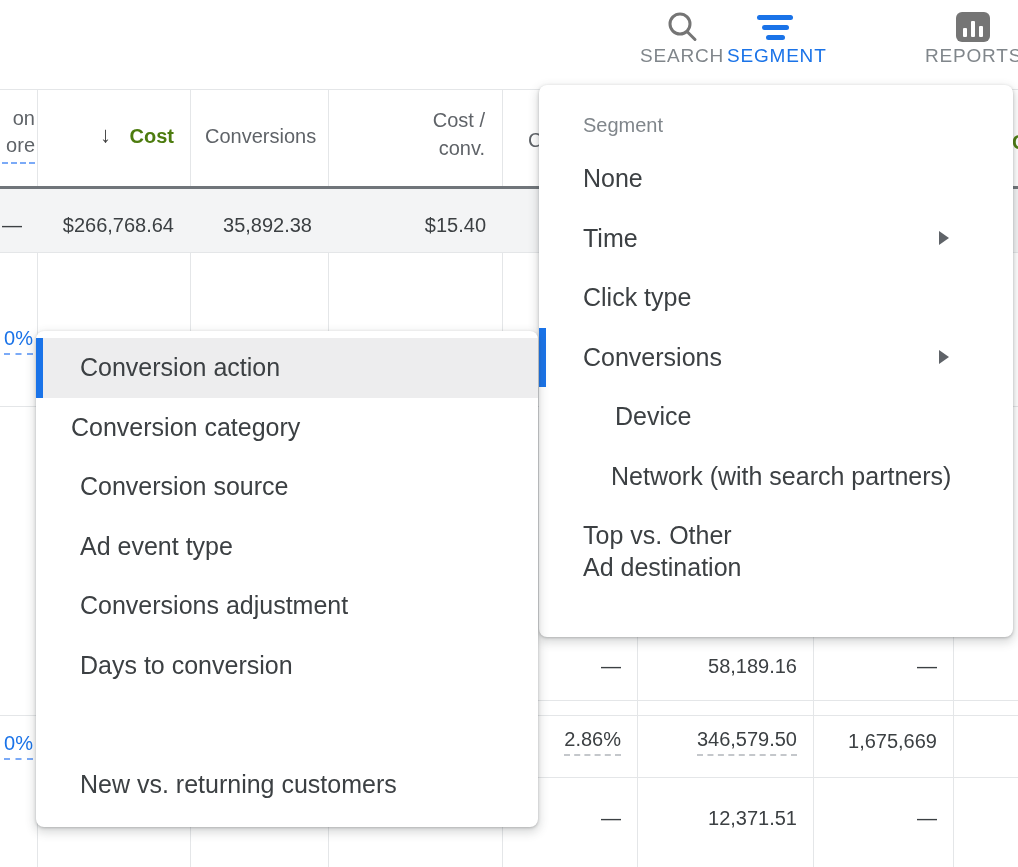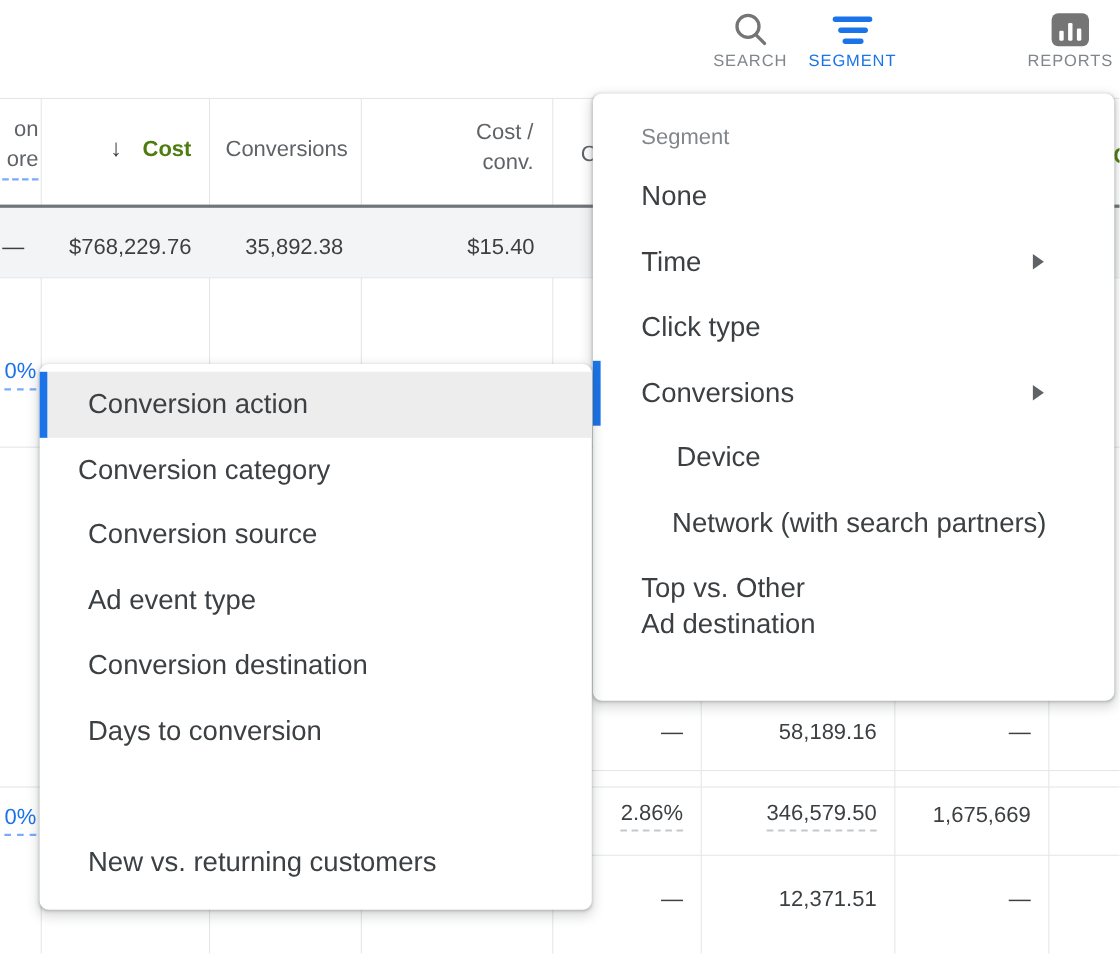--- a/index.html
+++ b/index.html
@@ -8,7 +8,7 @@
   
   .tb-group{position:absolute;top:6px;width:96px;text-align:center;cursor:pointer;}
   .tb-icon{height:42px;display:flex;align-items:center;justify-content:center;}
-  .tb-label{font-size:15px;letter-spacing:.8px;color:#80868b;line-height:16px;}
+  .tb-label{font-size:19px;letter-spacing:.8px;color:#80868b;line-height:16px;}
   .tb-label.active{color:#1a73e8;}
   .seg-bars div{background:#1a73e8;height:5px;border-radius:2.5px;margin:5px auto 0;}
   .seg-bars div:first-child{margin-top:0;}

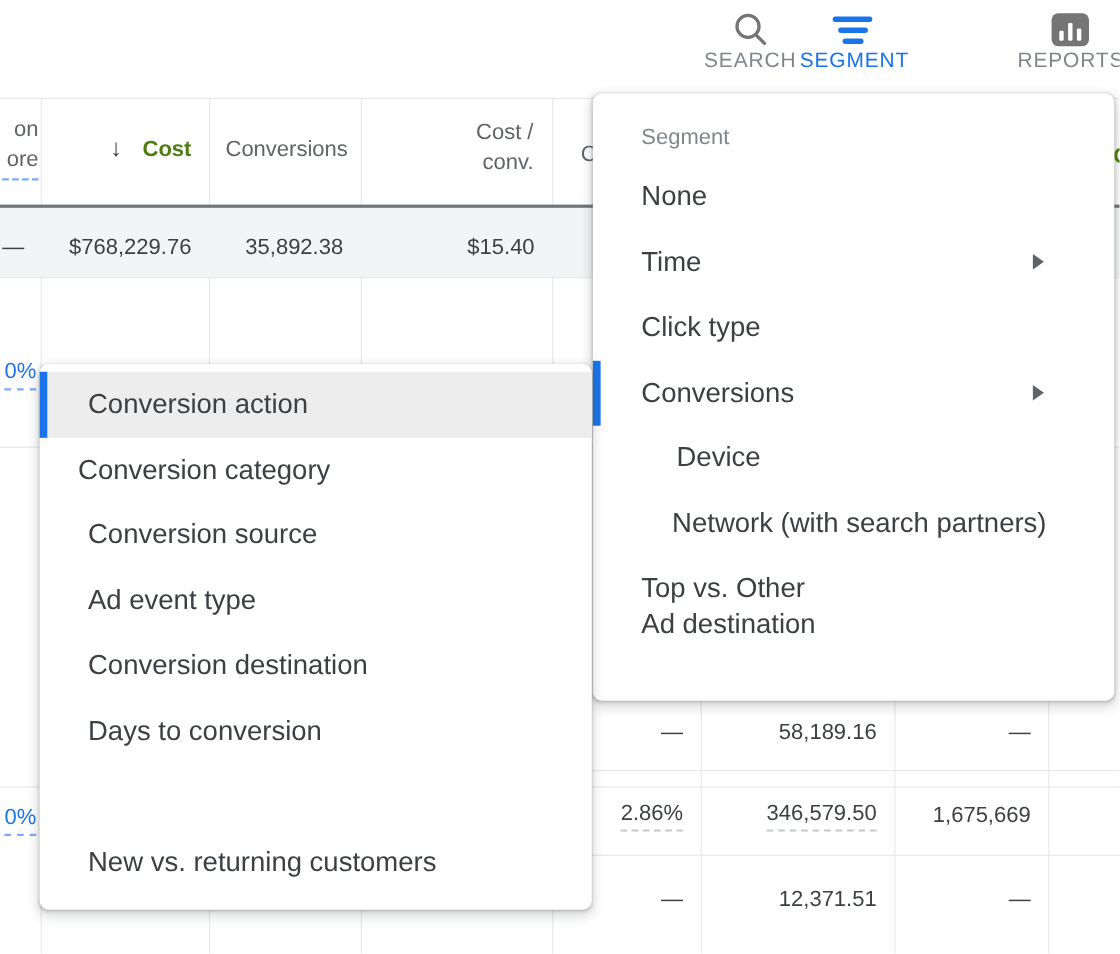--- a/index.html
+++ b/index.html
@@ -102,7 +102,7 @@
 
   <div class="total-bg"></div>
   <div class="cell" style="right:996px;top:213px;">—</div>
-  <div class="cell" style="right:844px;top:213px;">$768,229.76</div>
+  <div class="cell" style="right:844px;top:213px;">$266,768.64</div>
   <div class="cell" style="right:706px;top:213px;">35,892.38</div>
   <div class="cell" style="right:532px;top:213px;">$15.40</div>
 

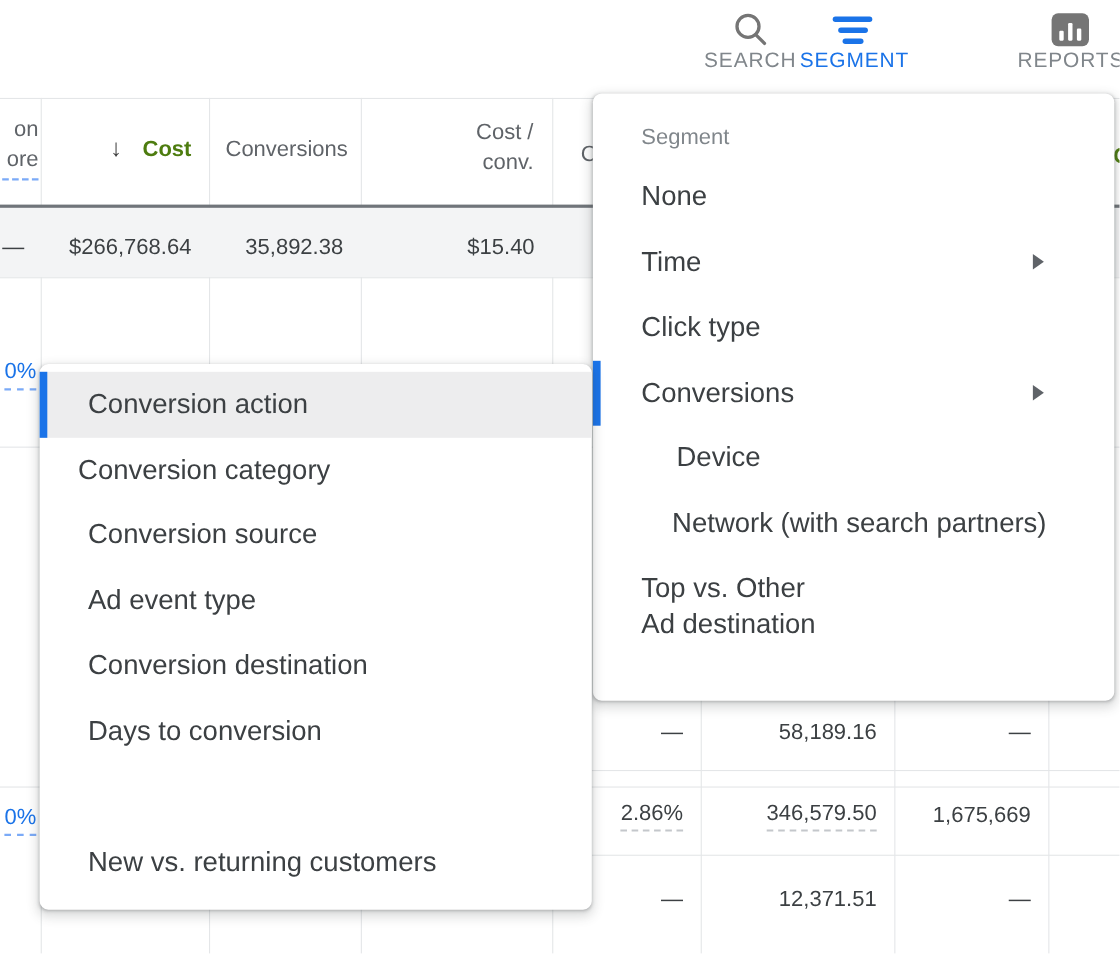--- a/index.html
+++ b/index.html
@@ -162,7 +162,7 @@
     <div class="menu-item" style="top:185.5px;">
       <span>Ad event type</span></div>
     <div class="menu-item" style="top:245px;">
-      <span>Conversion destination</span></div>
+      <span>Conversions adjustment</span></div>
     <div class="menu-item" style="top:304.5px;">
       <span>Days to conversion</span></div>
     <div class="menu-item" style="top:423.5px;">

